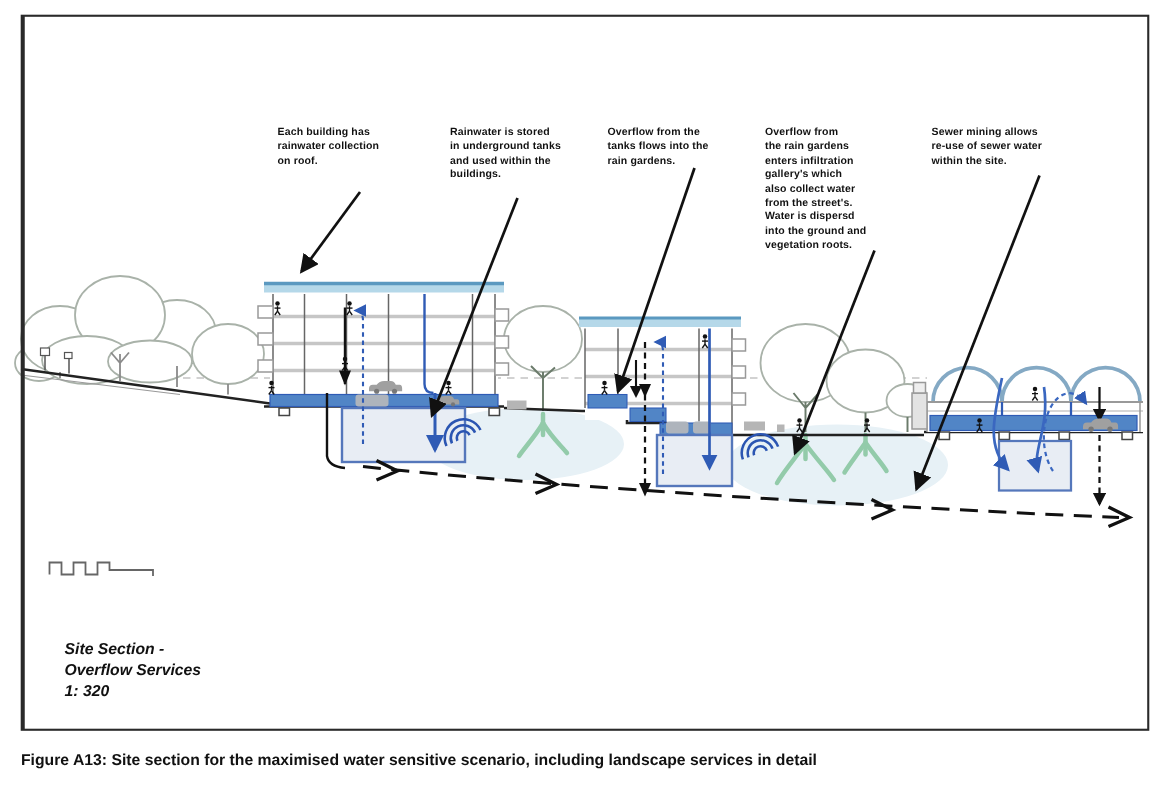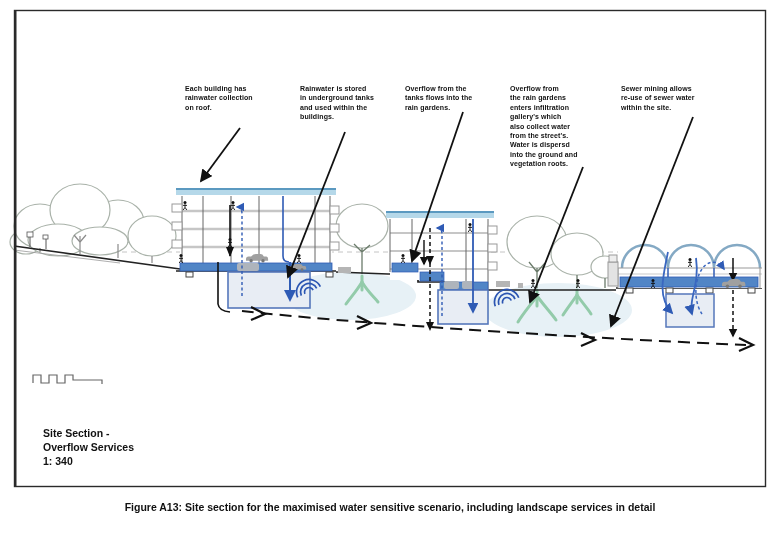--- a/index.html
+++ b/index.html
@@ -8,7 +8,7 @@
     position:absolute;font-size:7px;font-weight:bold;line-height:1.34;
     white-space:pre-line;color:#111;letter-spacing:.1px;
   }
-  .title-block{position:absolute;left:43px;top:427px;font-weight:bold;font-size:10.5px;line-height:1.32;}
+  .title-block{position:absolute;left:43px;top:427px;font-weight:bold;font-size:10.5px;line-height:1.32;font-style:italic;}
   .title-block div{white-space:nowrap;}
   .caption{
     position:absolute;left:14px;top:501px;width:752px;text-align:center;

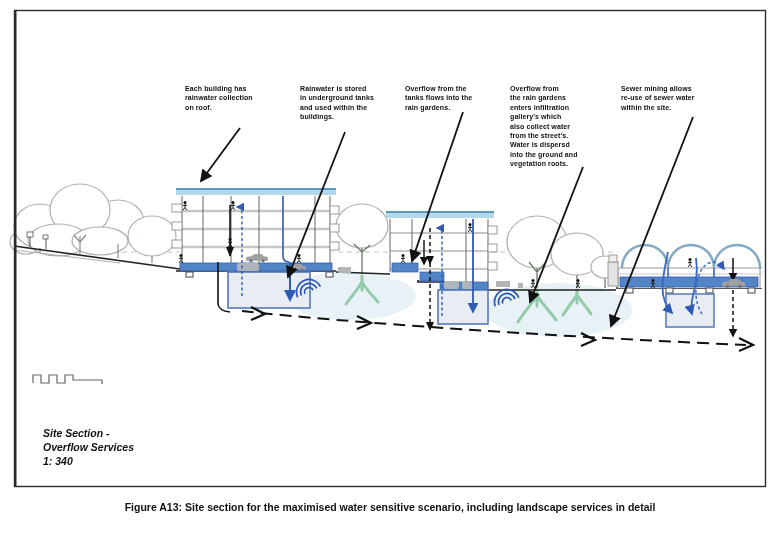--- a/index.html
+++ b/index.html
@@ -313,7 +313,7 @@
 <div class="title-block">
   <div>Site Section -</div>
   <div>Overflow Services</div>
-  <div>1: 340</div>
+  <div>1: 320</div>
 </div>
 
 <div class="caption">Figure A13: Site section for the maximised water sensitive scenario, including landscape services in detail</div>

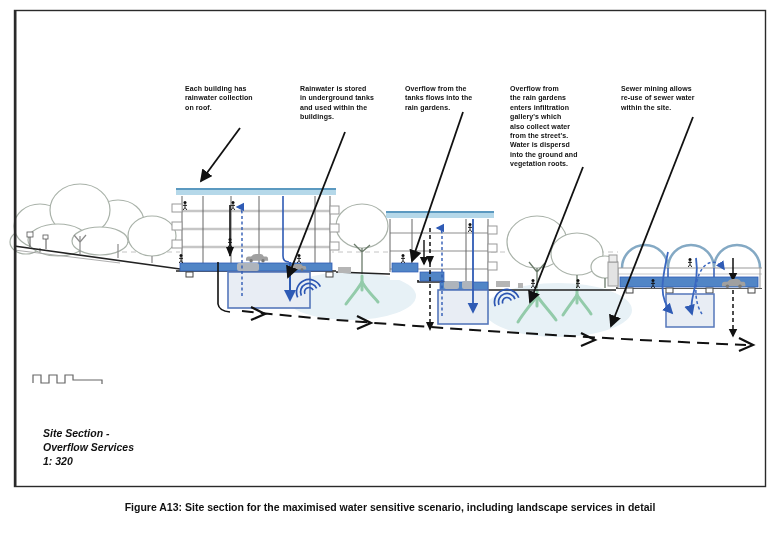--- a/index.html
+++ b/index.html
@@ -11,7 +11,7 @@
   .title-block{position:absolute;left:43px;top:427px;font-weight:bold;font-size:10.5px;line-height:1.32;font-style:italic;}
   .title-block div{white-space:nowrap;}
   .caption{
-    position:absolute;left:14px;top:501px;width:752px;text-align:center;
+    position:absolute;left:14px;top:501px;width:752px;text-align:left;
     font-weight:bold;font-size:10.5px;color:#111;
   }
   svg{position:absolute;left:0;top:0;}

